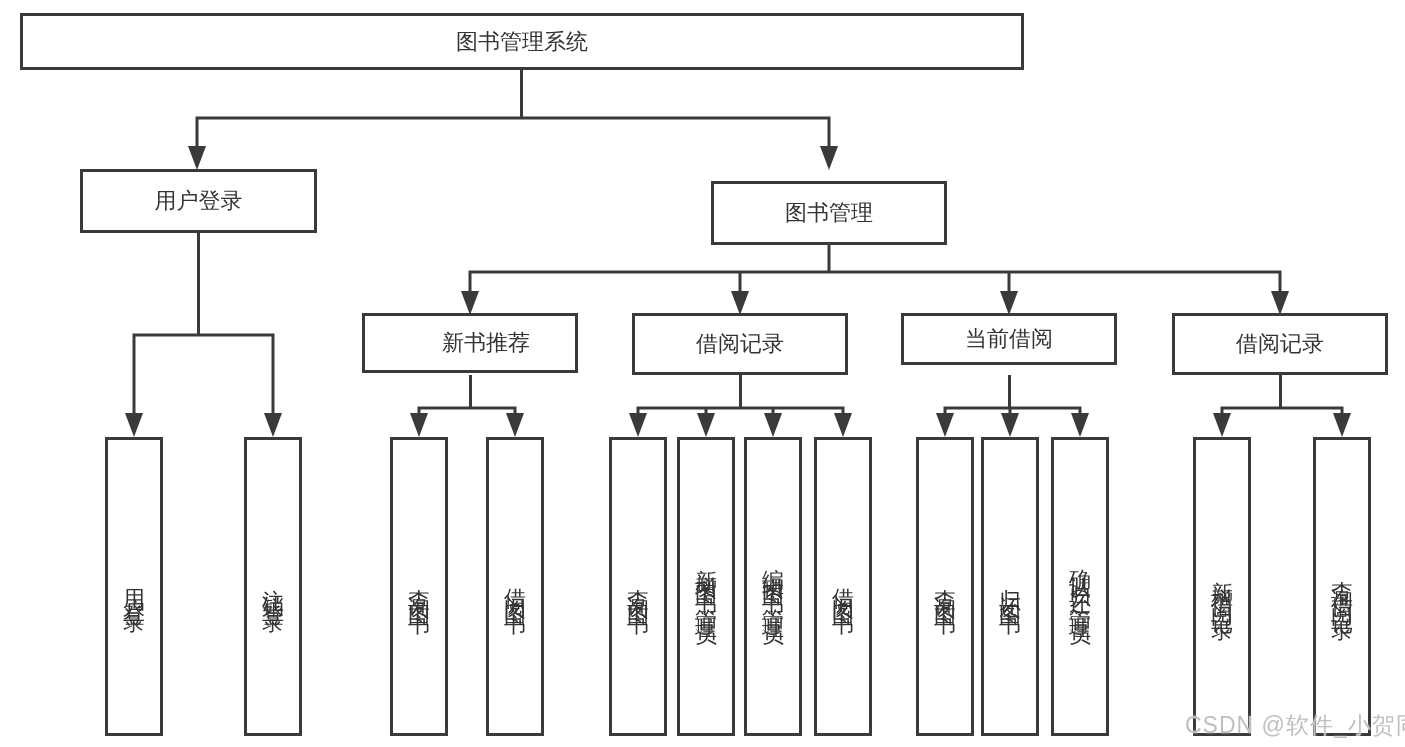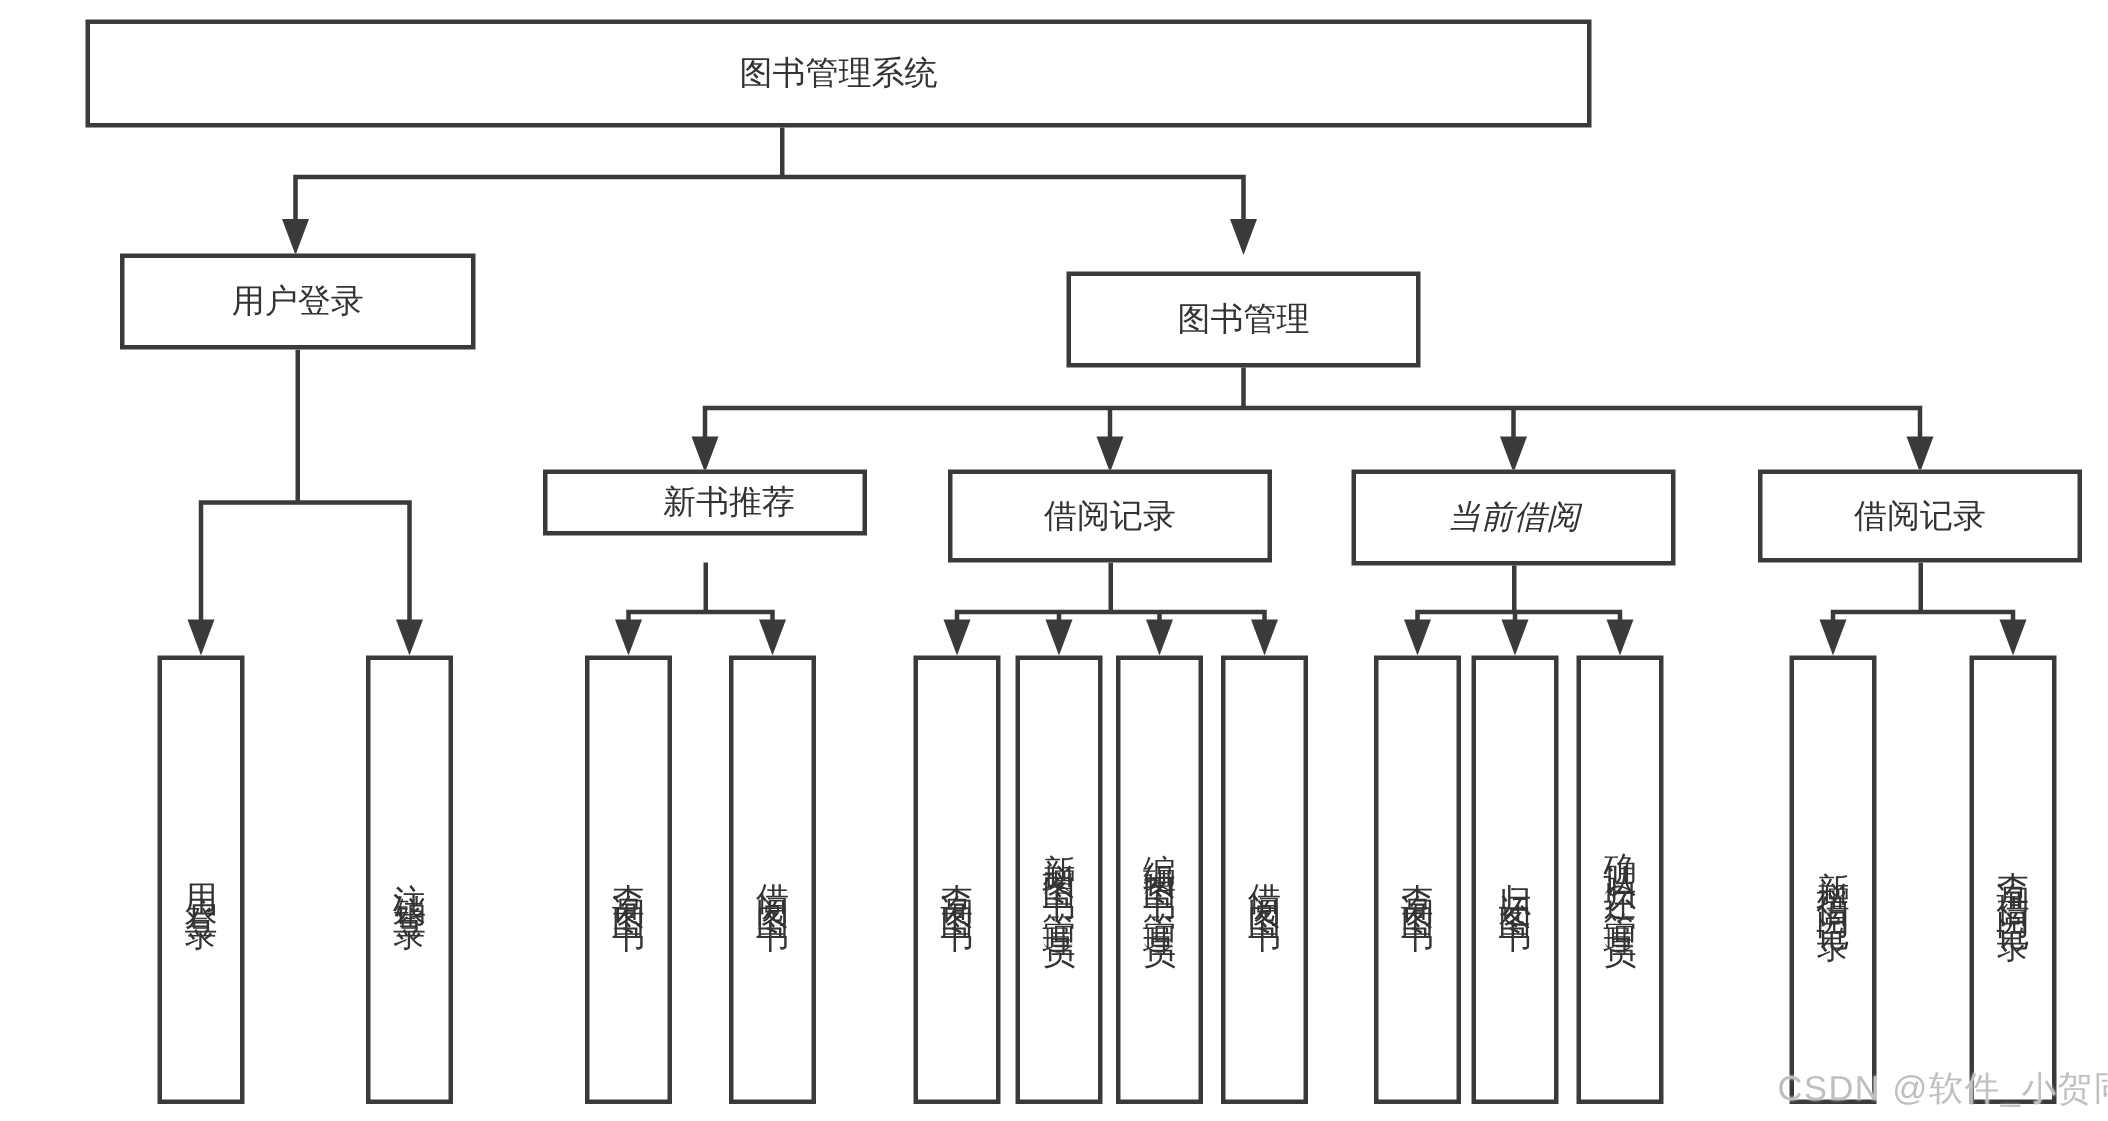--- a/index.html
+++ b/index.html
@@ -113,7 +113,7 @@
     </g>
   </svg>
 
-  <div class="node" style="left:20px;top:13px;width:1004px;height:72px;margin-left:37px;">
+  <div class="node" style="left:20px;top:13px;width:1004px;height:57px;">
     <span>图书管理系统</span>
   </div>
 

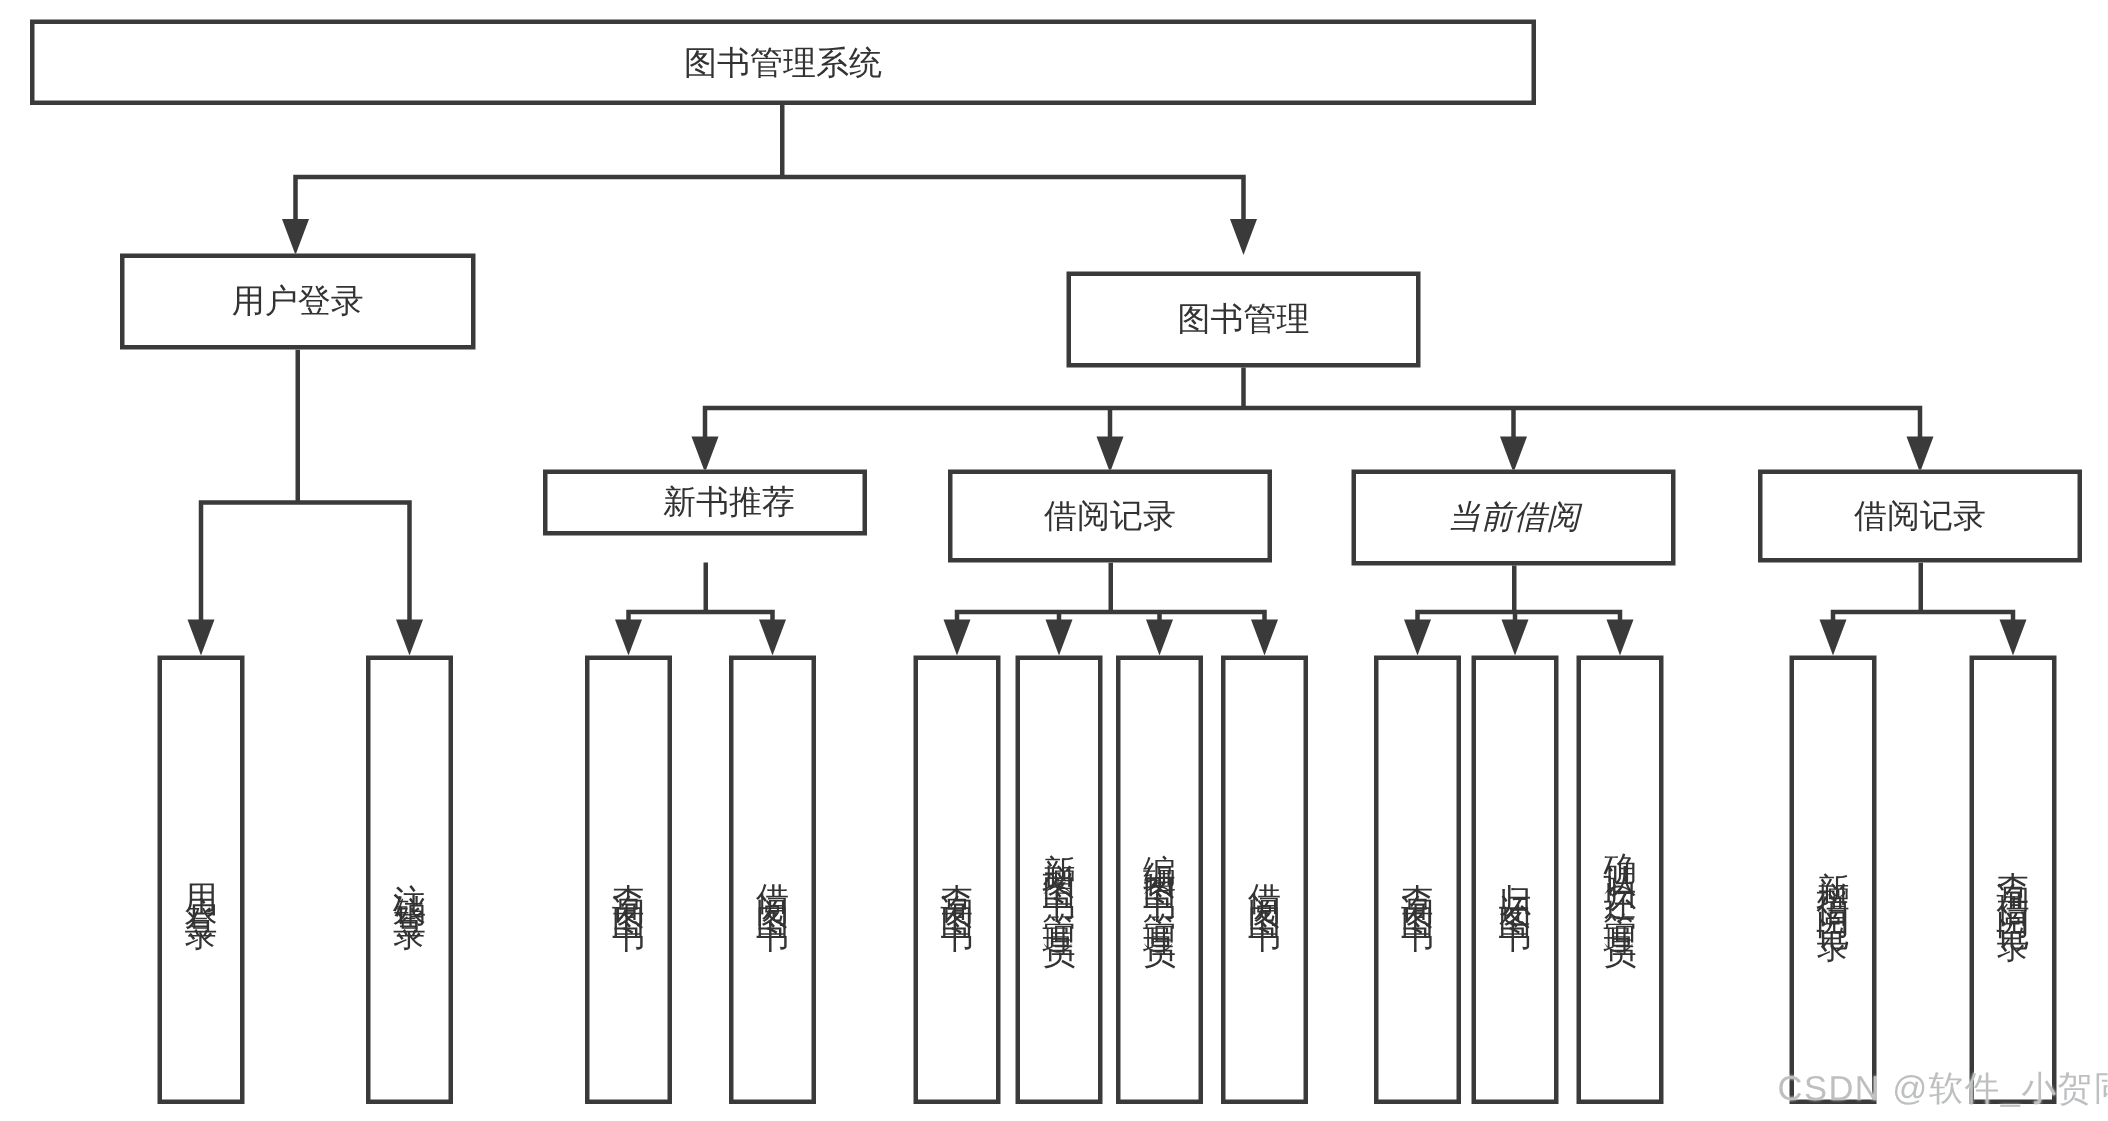--- a/index.html
+++ b/index.html
@@ -124,7 +124,7 @@
     <span>图书管理</span>
   </div>
 
-  <div class="node" style="left:362px;top:313px;width:216px;height:44px;padding-left:32px;">
+  <div class="node" style="left:362px;top:313px;width:216px;height:60px;padding-left:32px;">
     <span>新书推荐</span>
   </div>
   <div class="node" style="left:632px;top:313px;width:216px;height:62px;">

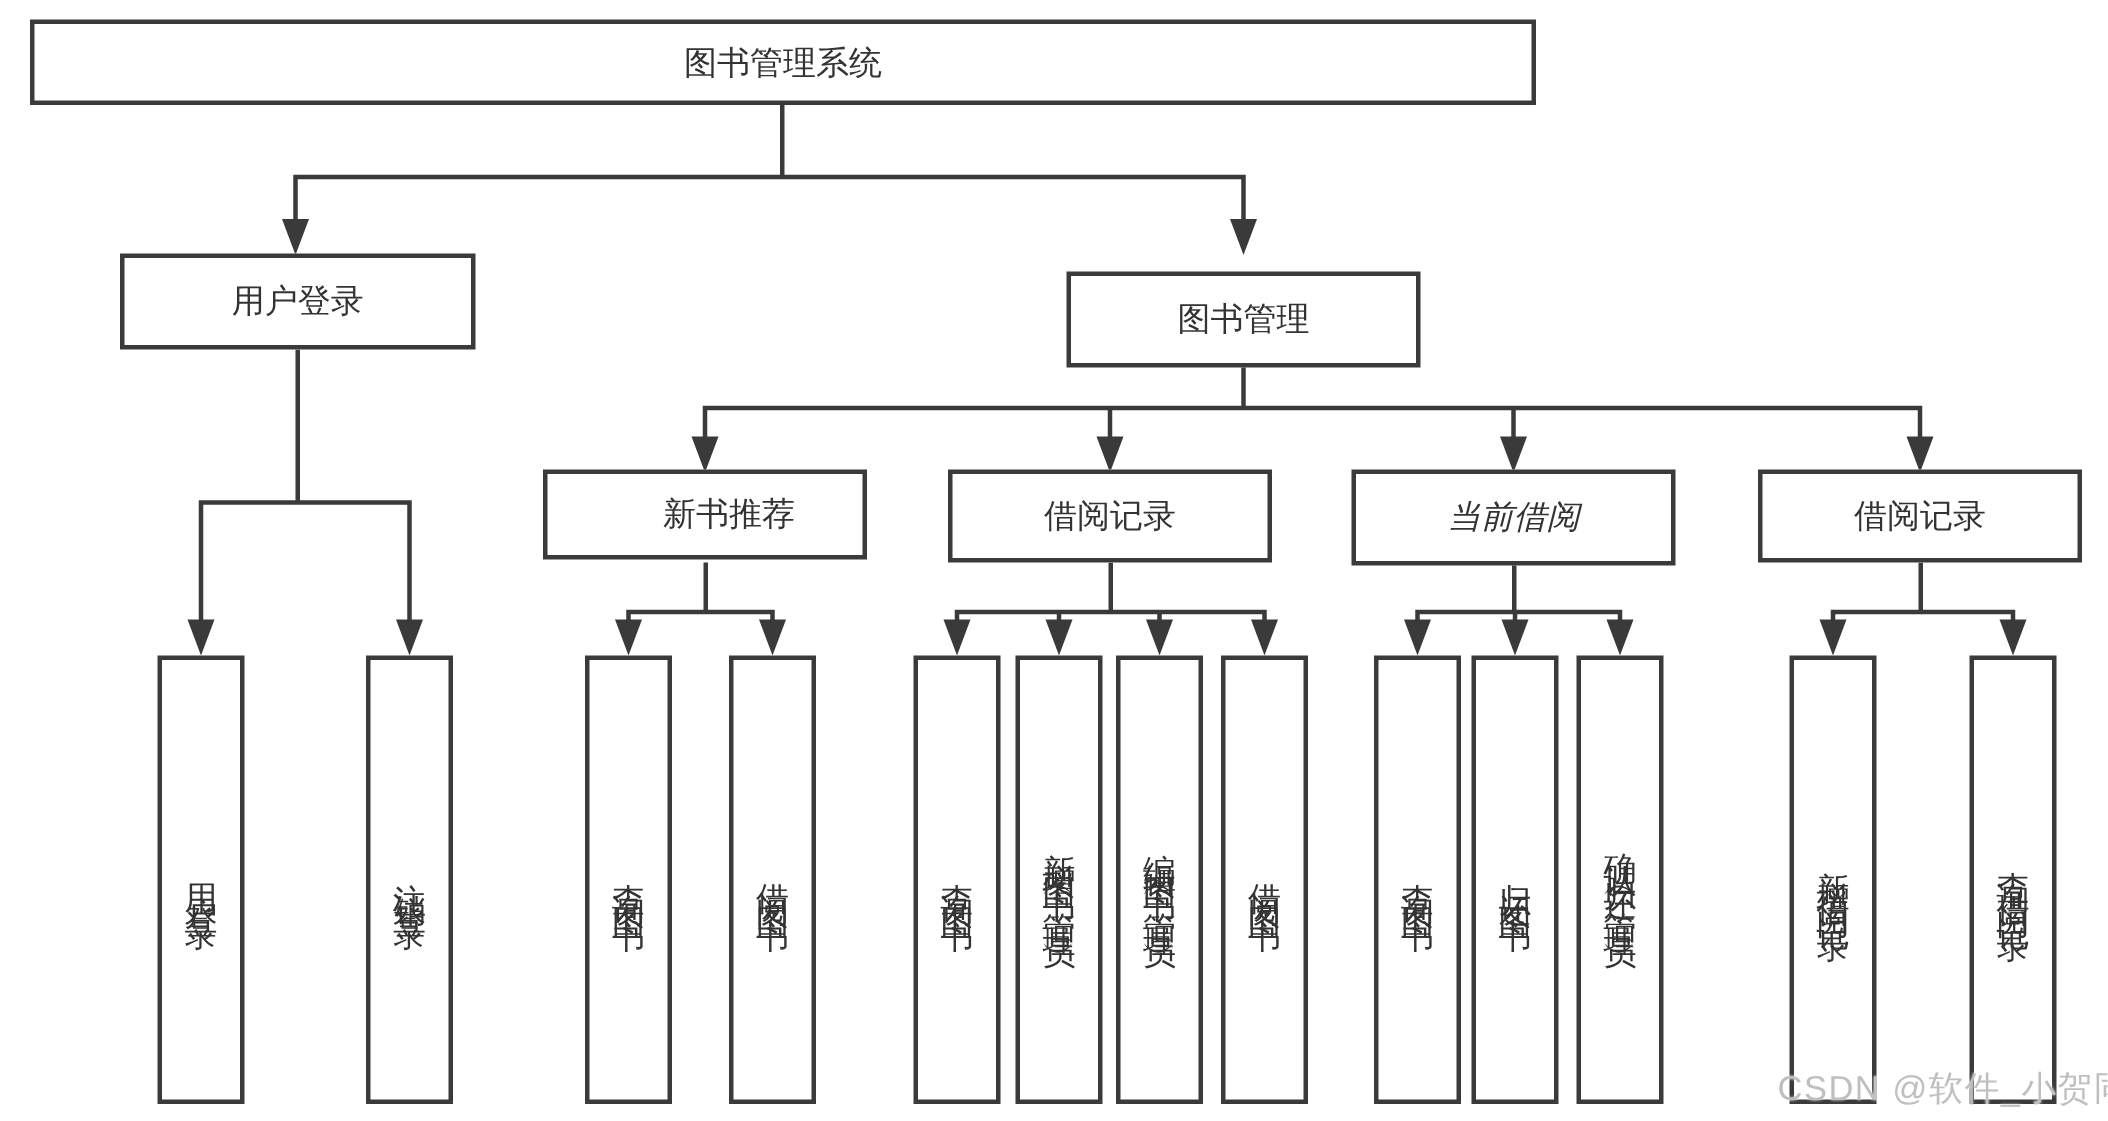--- a/index.html
+++ b/index.html
@@ -130,7 +130,7 @@
   <div class="node" style="left:632px;top:313px;width:216px;height:62px;">
     <span>借阅记录</span>
   </div>
-  <div class="node" style="left:901px;top:313px;width:216px;height:64px;font-style:italic;">
+  <div class="node" style="left:901px;top:313px;width:216px;height:52px;">
     <span>当前借阅</span>
   </div>
   <div class="node" style="left:1172px;top:313px;width:216px;height:62px;">

